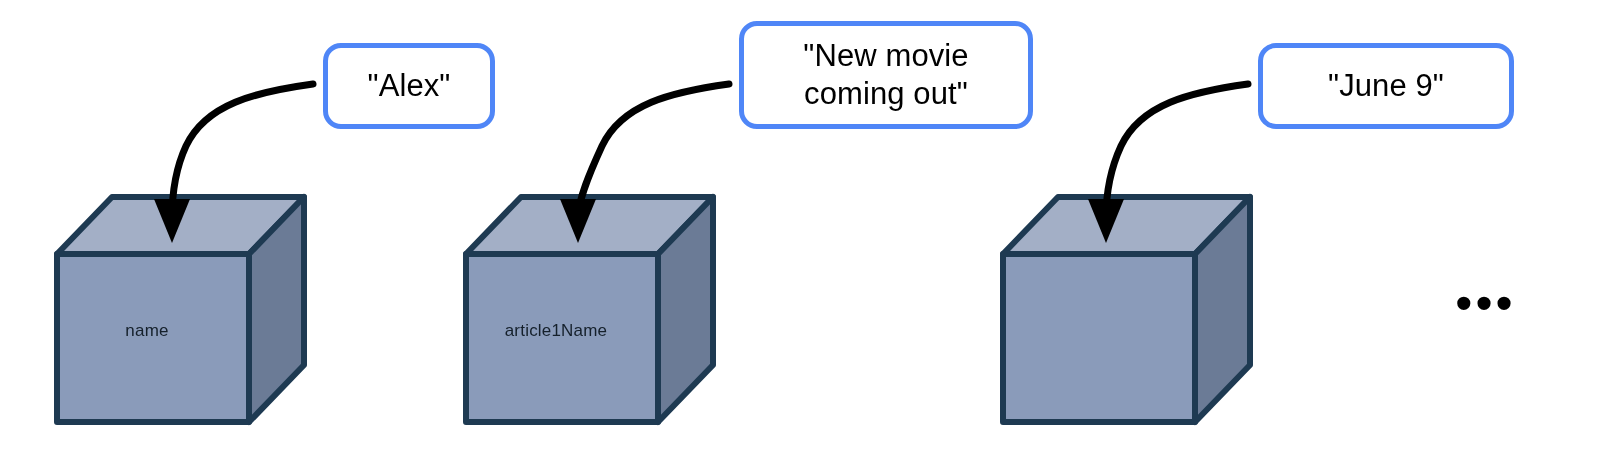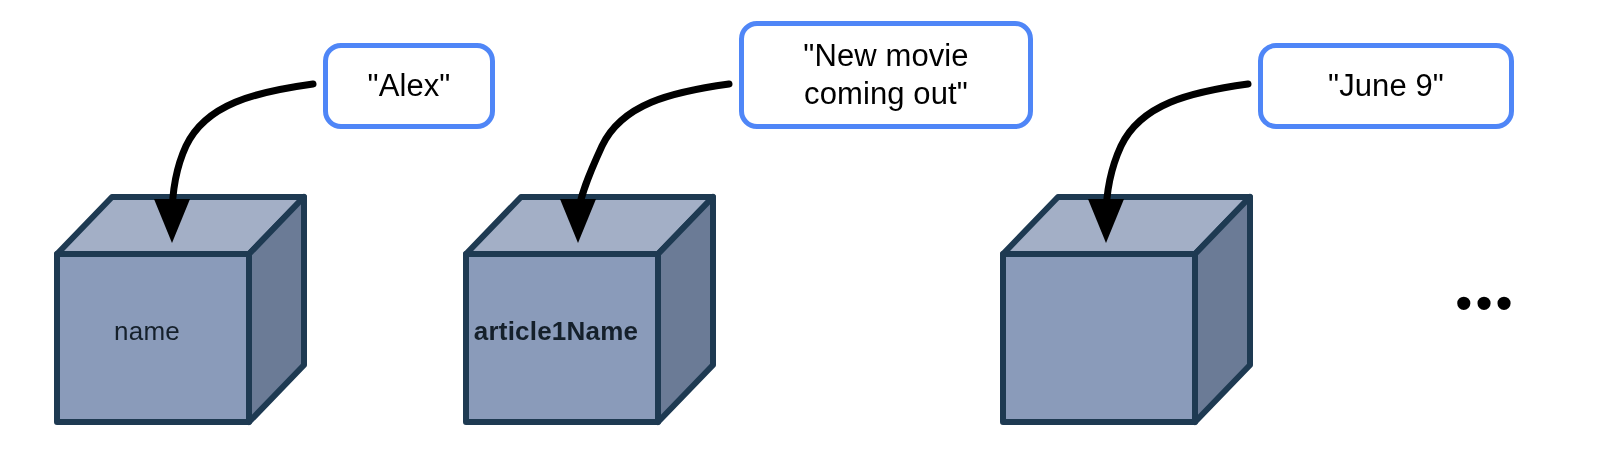--- a/index.html
+++ b/index.html
@@ -46,7 +46,7 @@
   .cube-label {
     position: absolute;
     color: #15202b;
-    font-size: 26px;
+    font-size: 17px;
     letter-spacing: 0.2px;
     text-align: center;
     z-index: 5;

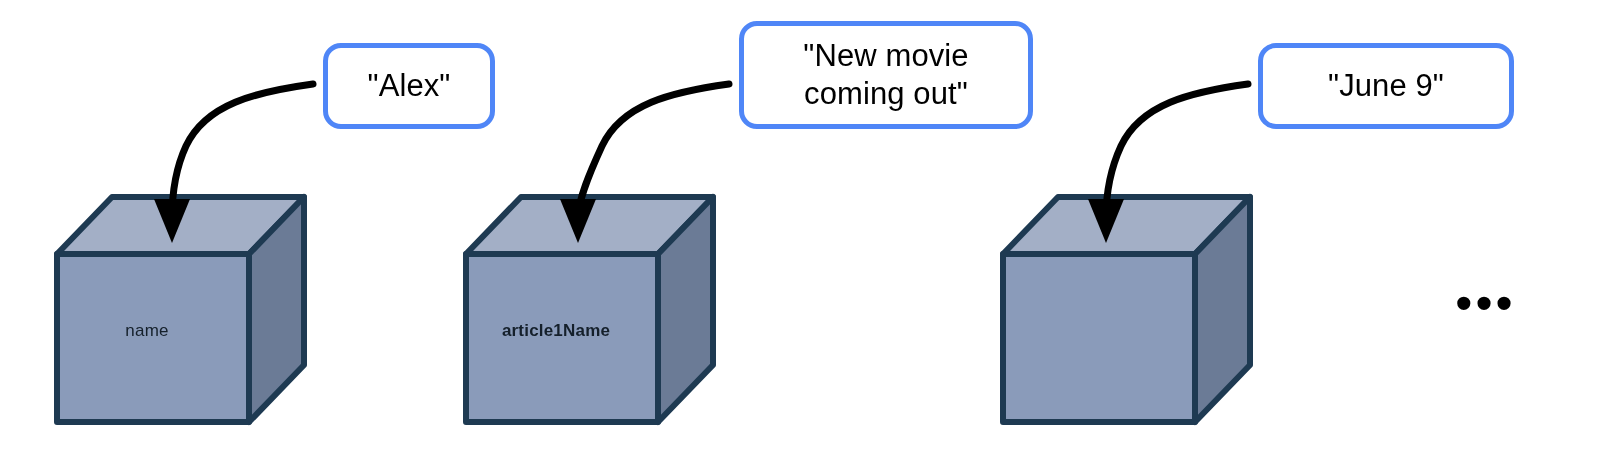--- a/index.html
+++ b/index.html
@@ -112,7 +112,7 @@
 
   <div class="cube-label" style="left:147px; top:331px;">name</div>
 
-  <div class="cube-label" style="left:556px; top:331px;font-weight:bold;">article1Name</div>
+  <div class="cube-label" style="left:556px; top:331px;">article1Name</div>
 
 
   <div class="callout" style="left: 323px; top: 43px; width: 172px; height: 86px; --accent: #4f86f7;">"Alex"</div>

